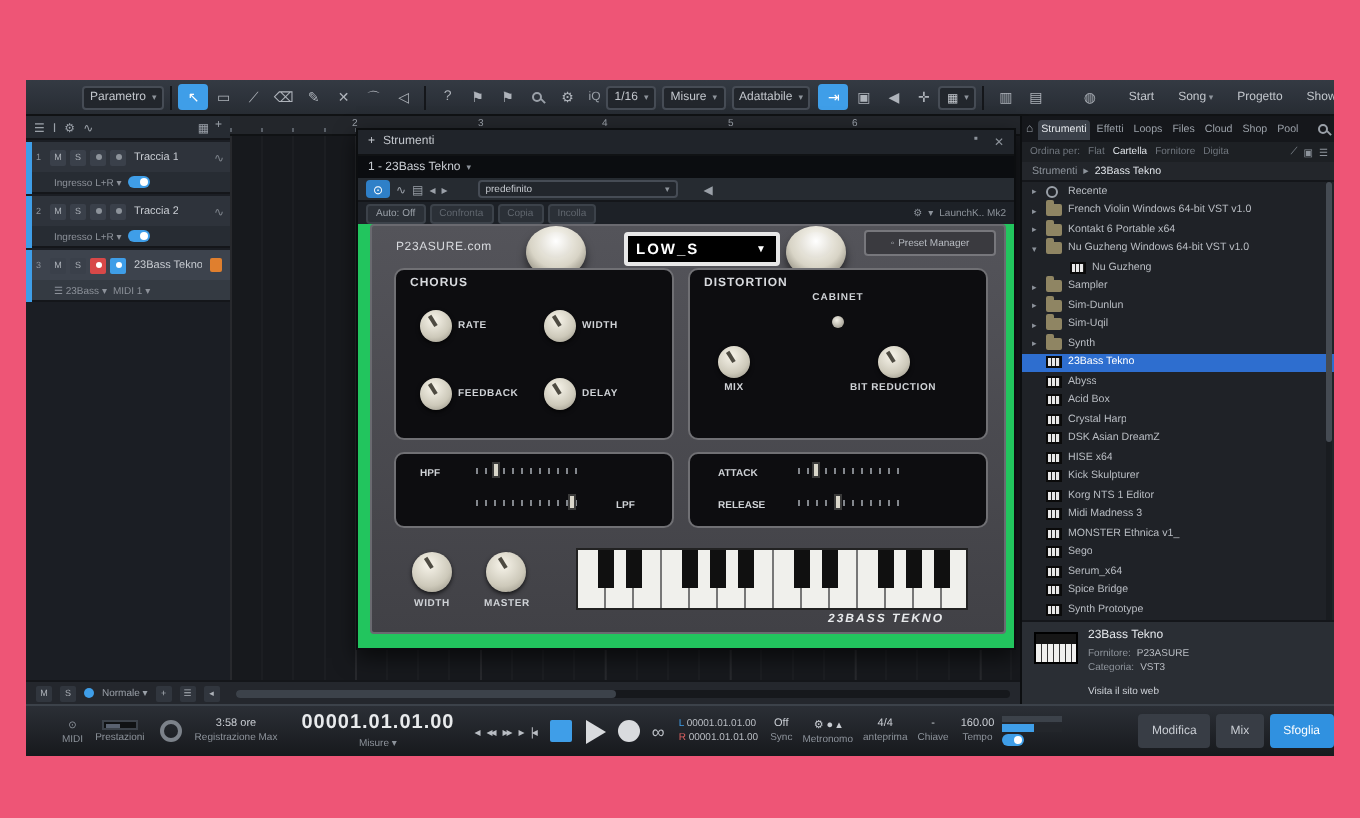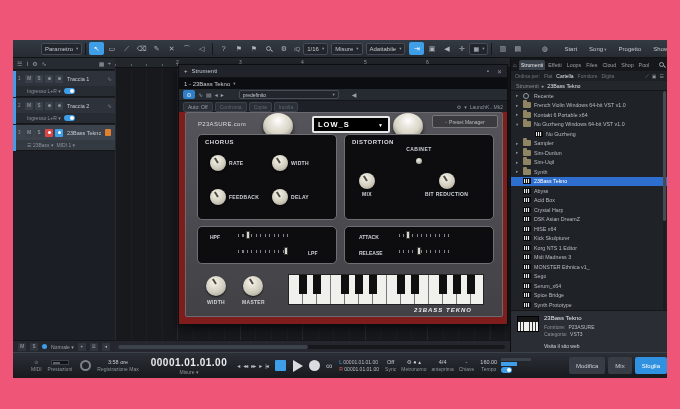--- a/index.html
+++ b/index.html
@@ -67,7 +67,7 @@
   .rnums .rnum:nth-child(5){left:311px}
 
   
-  .plugwin { position:absolute; left:165px; top:24px; width:330px; height:261px; background:#7f1d1d;
+  .plugwin { position:absolute; left:165px; top:24px; width:330px; height:261px; background:#22c55e;
     box-shadow:0 4px 10px rgba(0,0,0,.6); border:1px solid #0c0e10; }
   .pw-r1 { height:13px; background:#20242a; display:flex; align-items:center; gap:4px; padding:0 5px;
     font-size:6px; color:#c3c7cd; border-bottom:1px solid #101214; }

